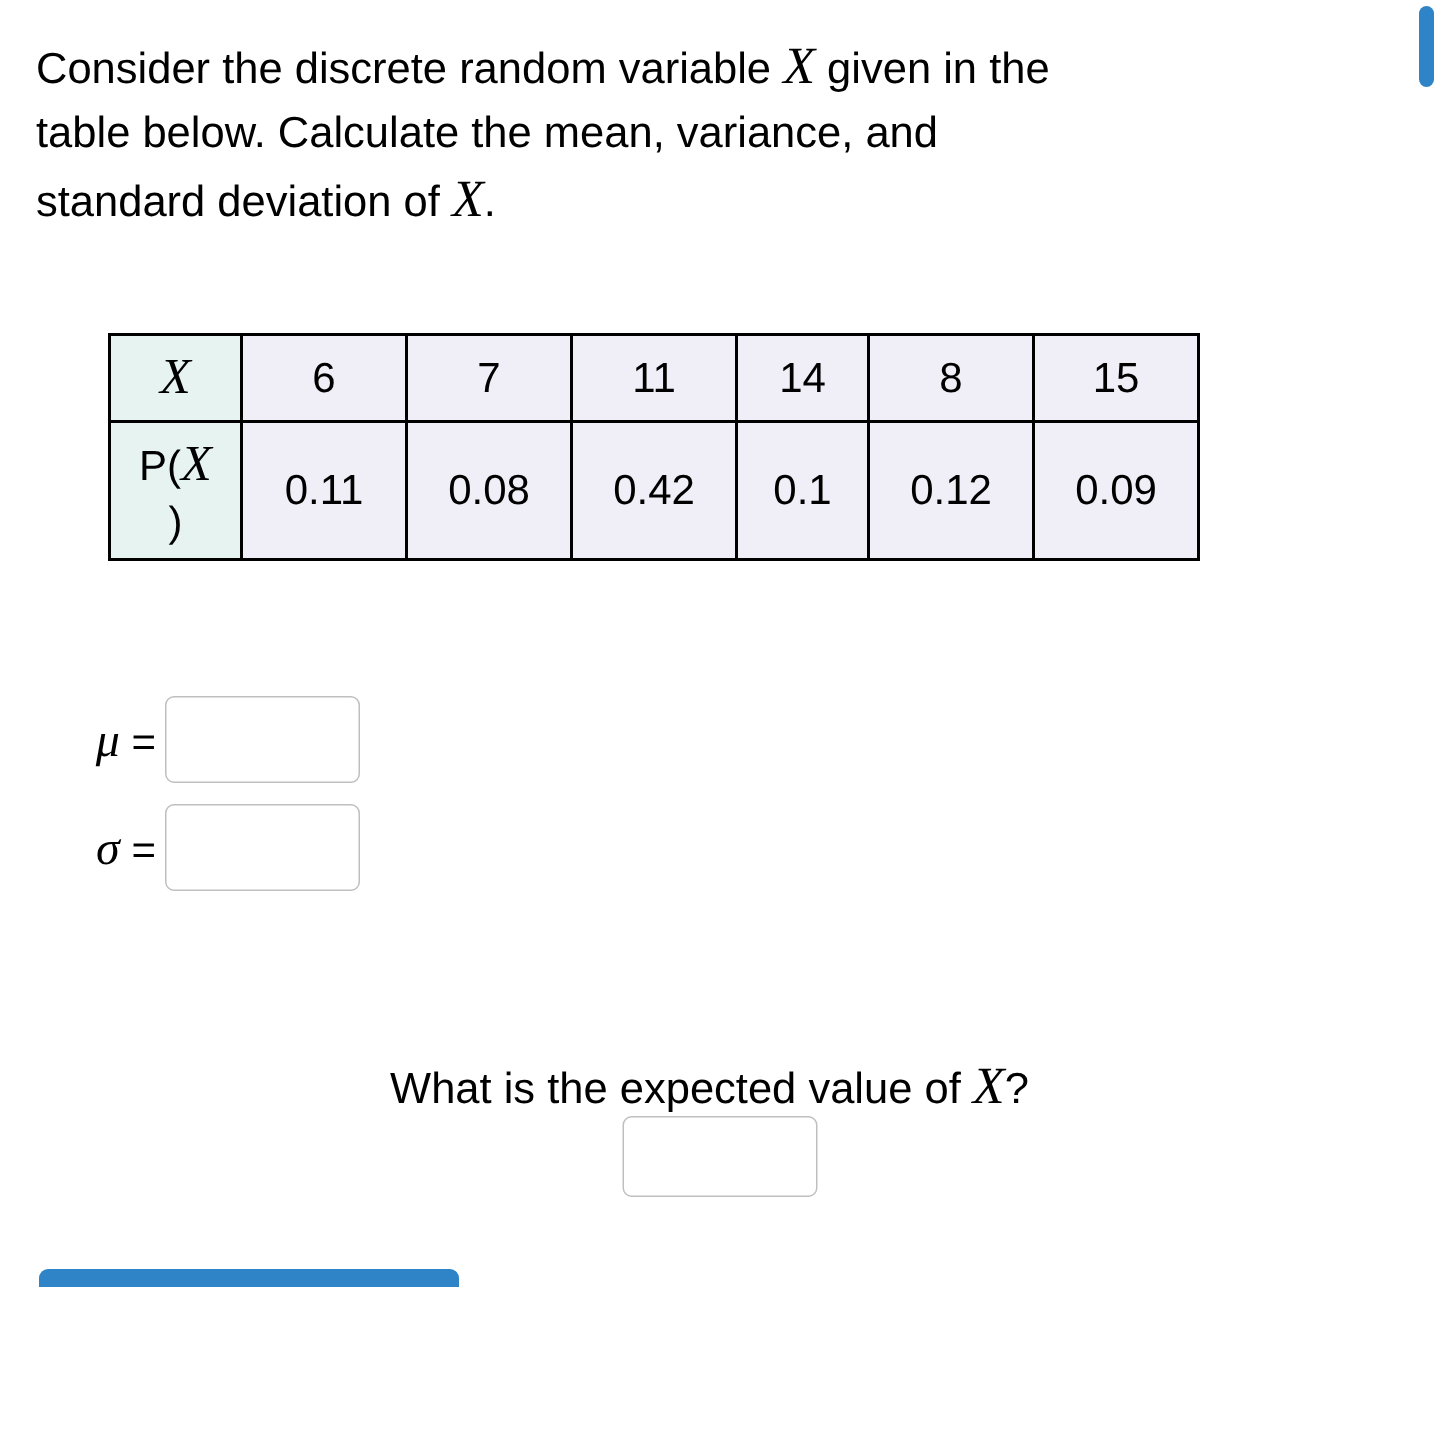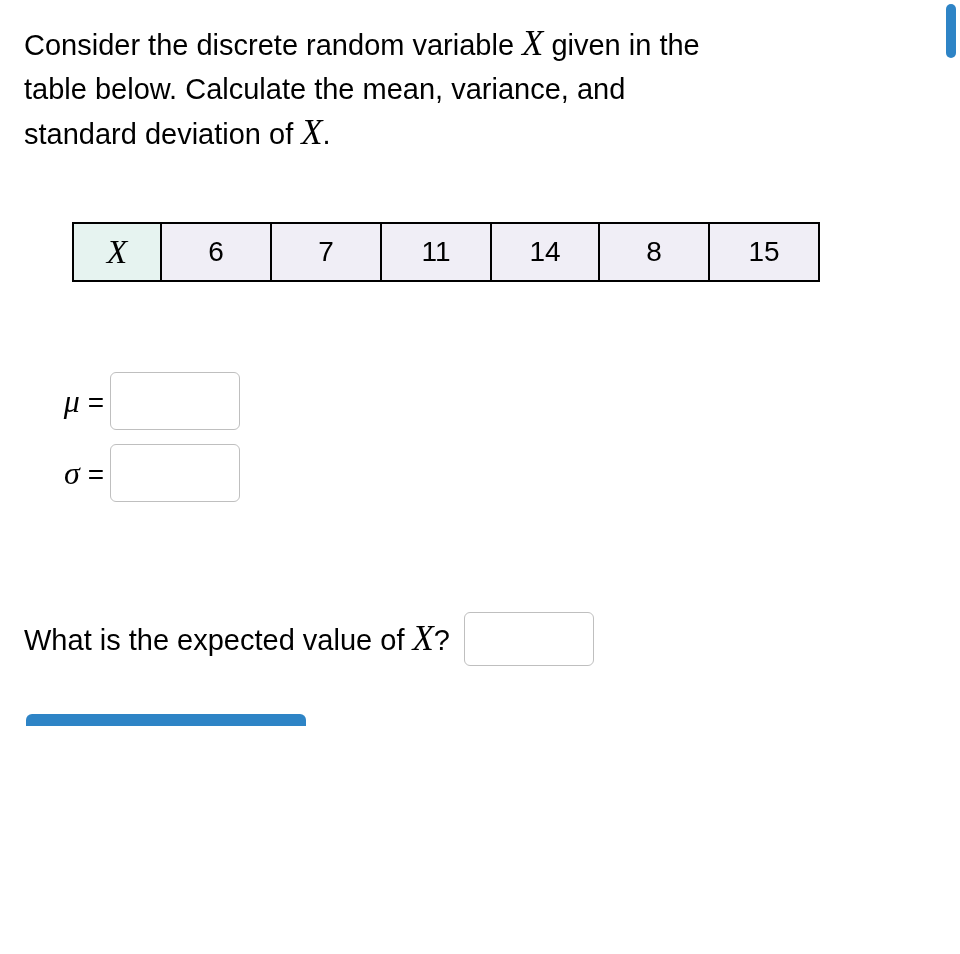--- a/index.html
+++ b/index.html
@@ -58,7 +58,7 @@
       background: #f0eef6;
     }
     .wider { width: 110px; }
-    .mid   { width: 108px; }
+    .mid   { width: 88px; }
 
     .answers {
       margin-left: 10px;

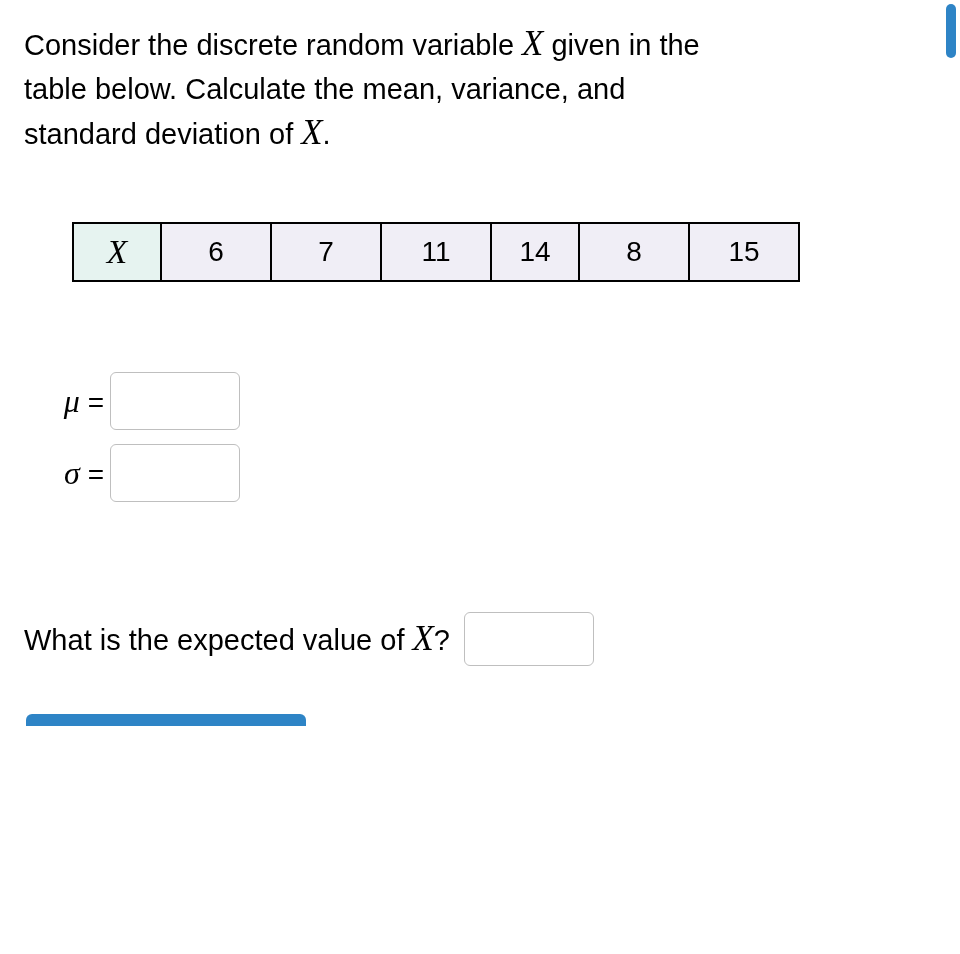--- a/index.html
+++ b/index.html
@@ -137,6 +137,15 @@
     <td class="val-cell wider">8</td>
     <td class="val-cell wider">15</td>
   </tr>
+  <tr>
+    <td class="hdr-cell"><span>P(</span><span class="mathit">X</span><br><span>)</span></td>
+    <td class="val-cell">0.11</td>
+    <td class="val-cell">0.08</td>
+    <td class="val-cell">0.42</td>
+    <td class="val-cell">0.1</td>
+    <td class="val-cell">0.12</td>
+    <td class="val-cell">0.09</td>
+  </tr>
 </tbody>
   </table>
 

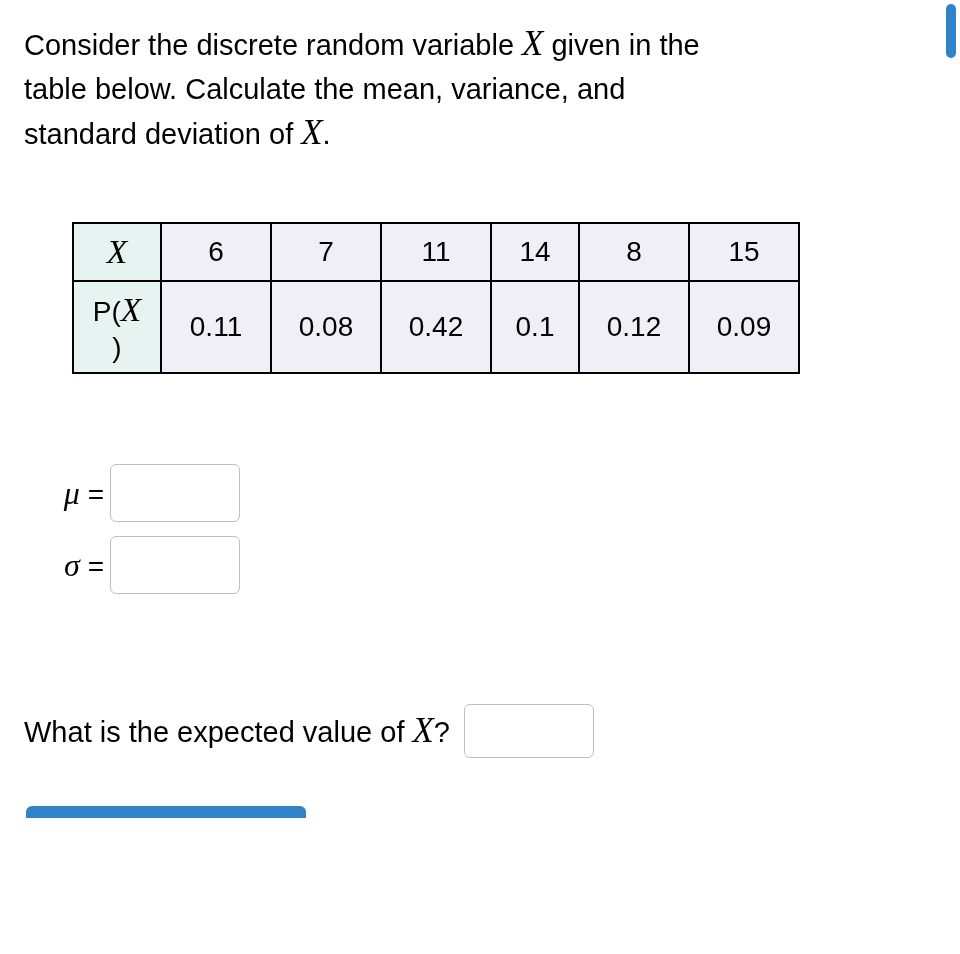--- a/index.html
+++ b/index.html
@@ -95,6 +95,7 @@
       align-items: center;
       font-size: 29px;
       margin-bottom: 40px;
+      flex-direction: column;
     }
     .expected-row .txt {
       margin-right: 14px;

